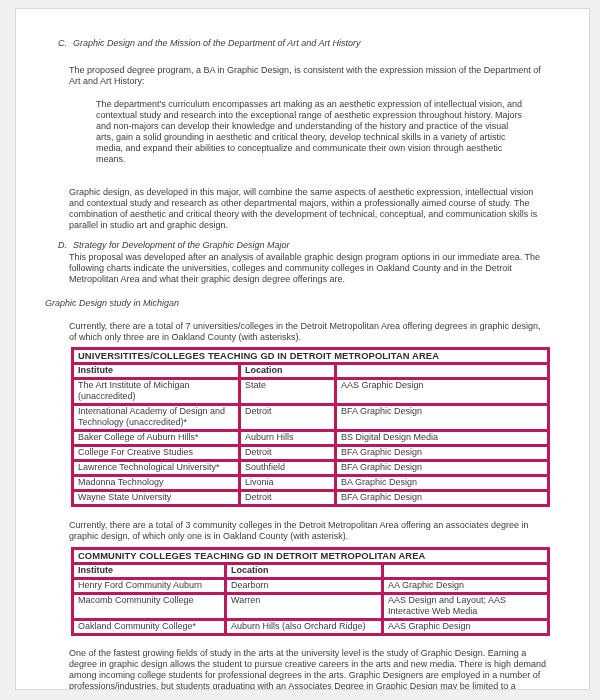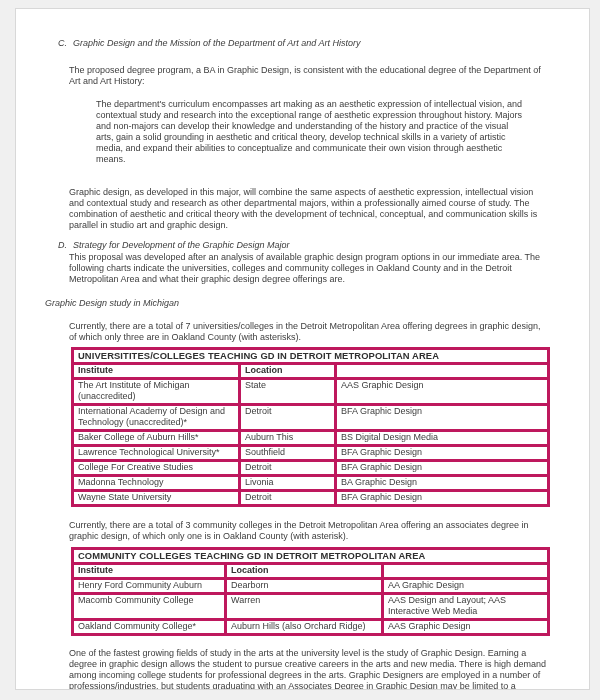--- a/index.html
+++ b/index.html
@@ -63,7 +63,7 @@
     <span class="htitle">Graphic Design and the Mission of the Department of Art and Art History</span>
   </div>
 
-  <p class="para m16">The proposed degree program, a BA in Graphic Design, is consistent with the educational degree of the Department of Art and Art History:</p>
+  <p class="para m16">The proposed degree program, a BA in Graphic Design, is consistent with the expression mission of the Department of Art and Art History:</p>
 
   <p class="quote">The department's curriculum encompasses art making as an aesthetic expression of intellectual vision, and contextual study and research into the exceptional range of aesthetic expression throughout history. Majors and non-majors can develop their knowledge and understanding of the history and practice of the visual arts, gain a solid grounding in aesthetic and critical theory, develop technical skills in a variety of artistic media, and expand their abilities to conceptualize and communicate their own vision through aesthetic means.</p>
 

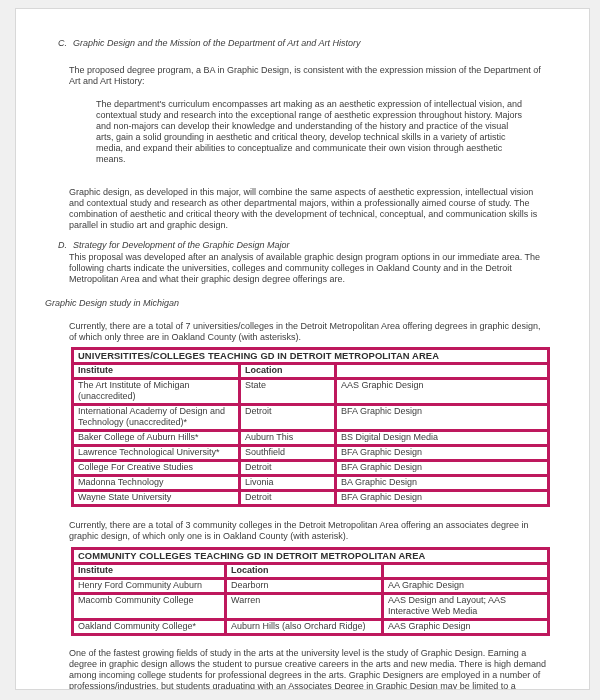--- a/index.html
+++ b/index.html
@@ -107,7 +107,7 @@
     </tr>
     <tr>
       <td>Baker College of Auburn Hills*</td>
-      <td>Auburn This</td>
+      <td>Auburn Hills</td>
       <td>BS Digital Design Media</td>
     </tr>
     <tr>

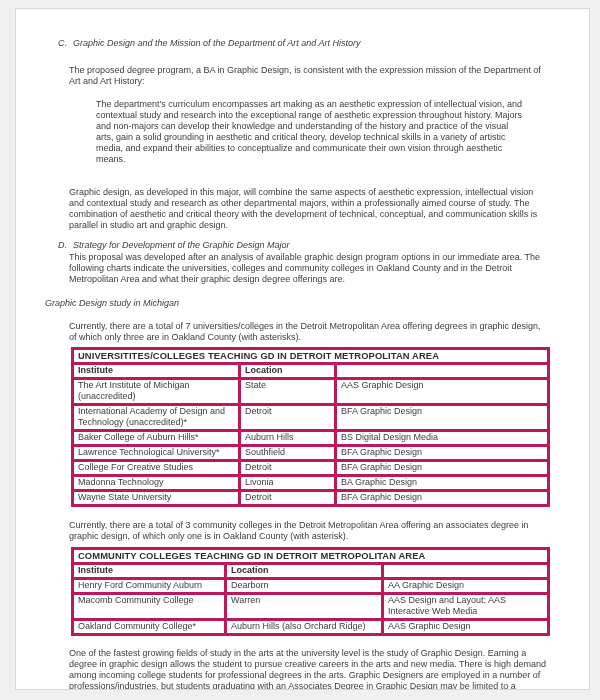--- a/index.html
+++ b/index.html
@@ -111,13 +111,13 @@
       <td>BS Digital Design Media</td>
     </tr>
     <tr>
-      <td>Lawrence Technological University*</td>
-      <td>Southfield</td>
+      <td>College For Creative Studies</td>
+      <td>Detroit</td>
       <td>BFA Graphic Design</td>
     </tr>
     <tr>
-      <td>College For Creative Studies</td>
-      <td>Detroit</td>
+      <td>Lawrence Technological University*</td>
+      <td>Southfield</td>
       <td>BFA Graphic Design</td>
     </tr>
     <tr>

